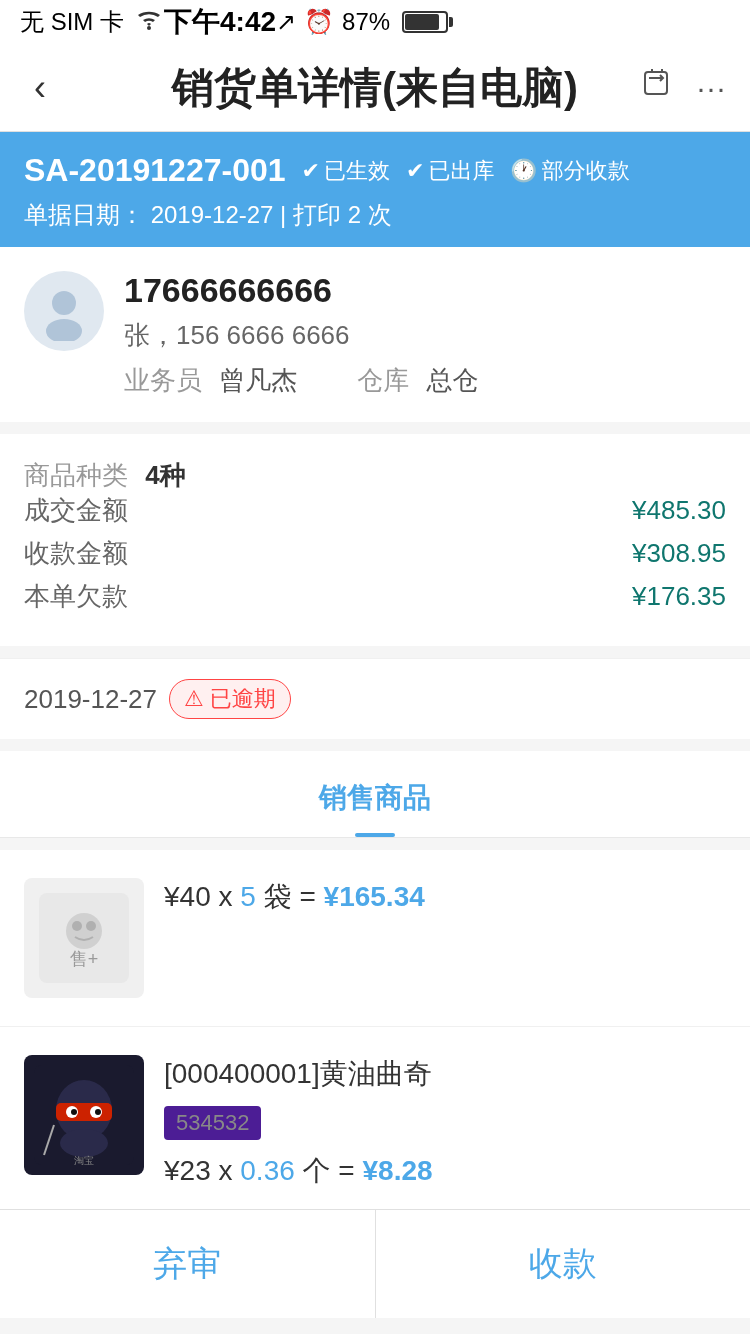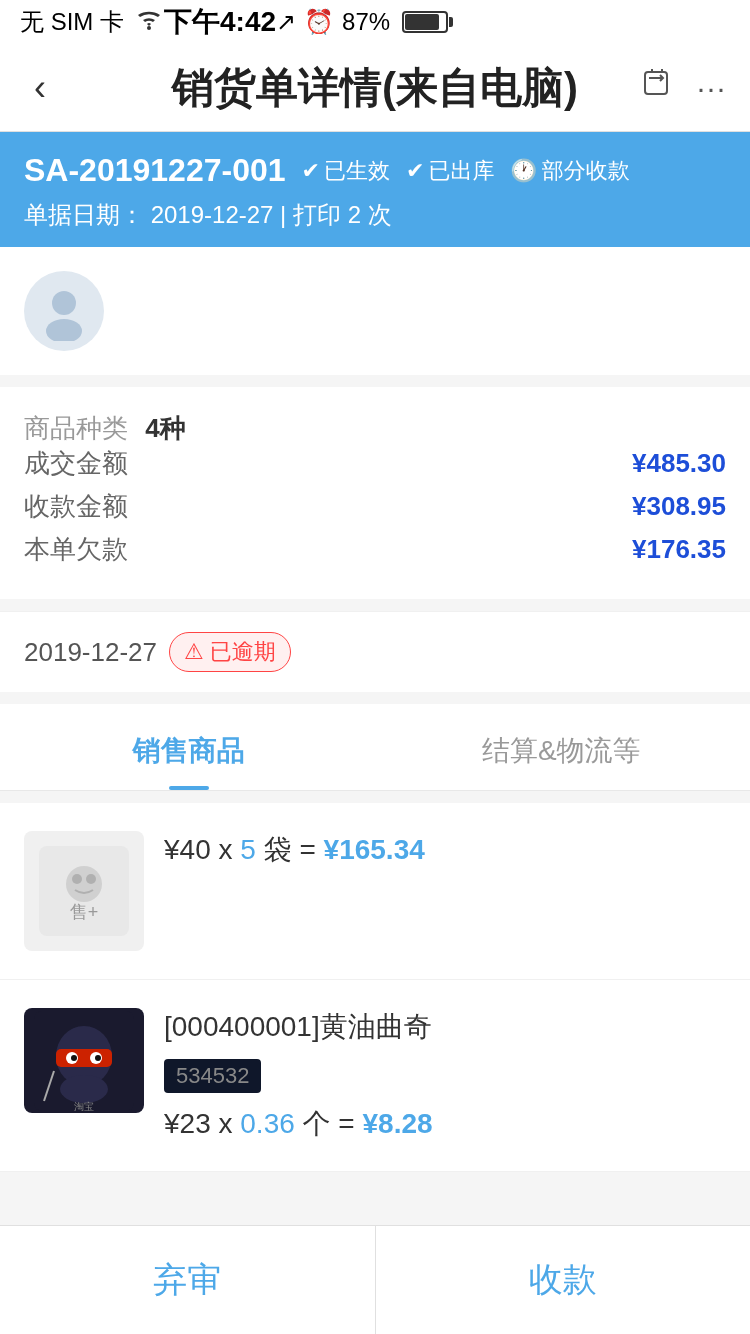--- a/index.html
+++ b/index.html
@@ -400,6 +400,20 @@
       <ellipse cx="30" cy="50" rx="18" ry="12" fill="#b0c4d8"></ellipse>
     </svg>
   </div>
+  <div class="customer-info">
+    <div class="customer-name">17666666666</div>
+    <div class="customer-phone">张，156 6666 6666</div>
+    <div class="customer-meta">
+      <span>
+        <span class="meta-label">业务员</span>
+        <span style="margin-left:10px">曾凡杰</span>
+      </span>
+      <span>
+        <span class="meta-label">仓库</span>
+        <span style="margin-left:10px">总仓</span>
+      </span>
+    </div>
+  </div>
 </div>
 
 <div class="stats-section">

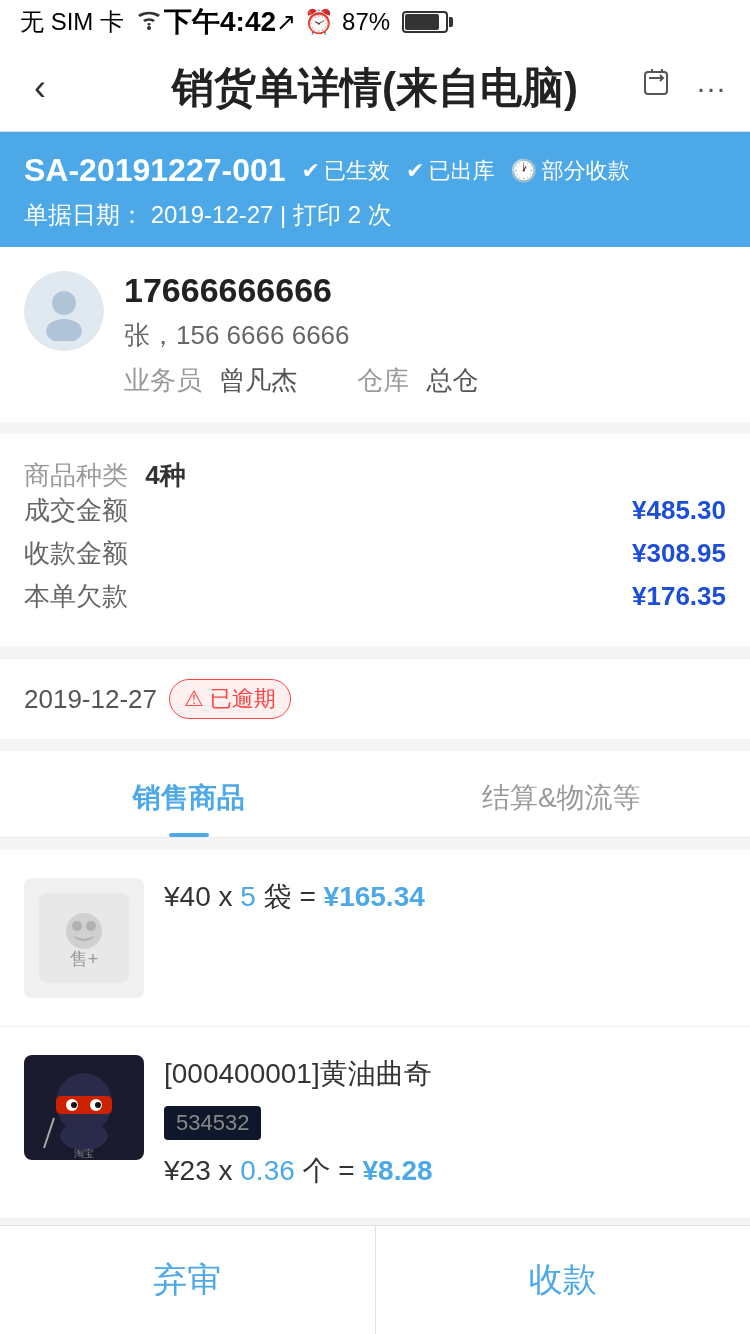--- a/index.html
+++ b/index.html
@@ -184,7 +184,7 @@
       font-size: 26px;
     }
     .stats-row-label { color: #666; }
-    .stats-row-amount { color: #1d4ed8; font-weight: 700; }
+    .stats-row-amount { color: #0f766e; font-weight: 400; }
 
     
     .due-section {

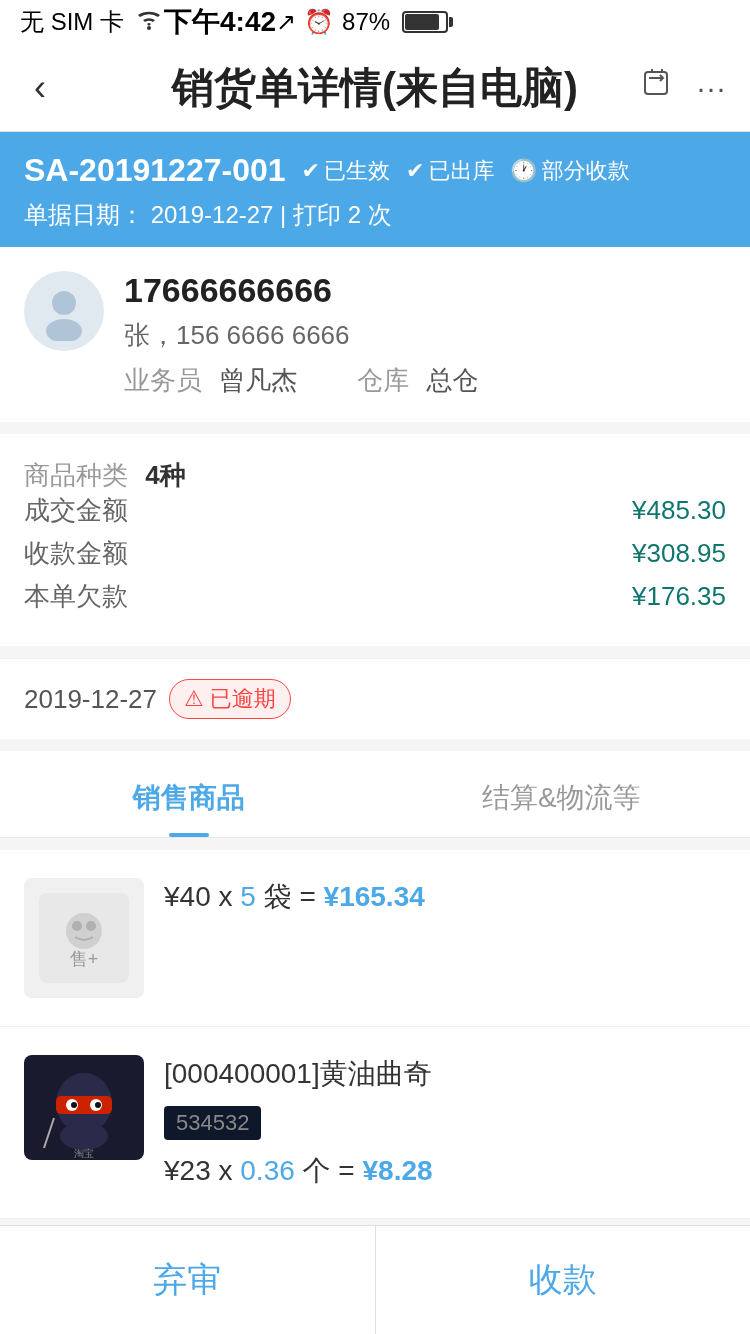--- a/index.html
+++ b/index.html
@@ -450,9 +450,6 @@
     <div class="tab active">
       <span>销售商品</span>
     </div>
-    <div class="tab">
-      <span>结算&amp;物流等</span>
-    </div>
   </div>
 </div>
 

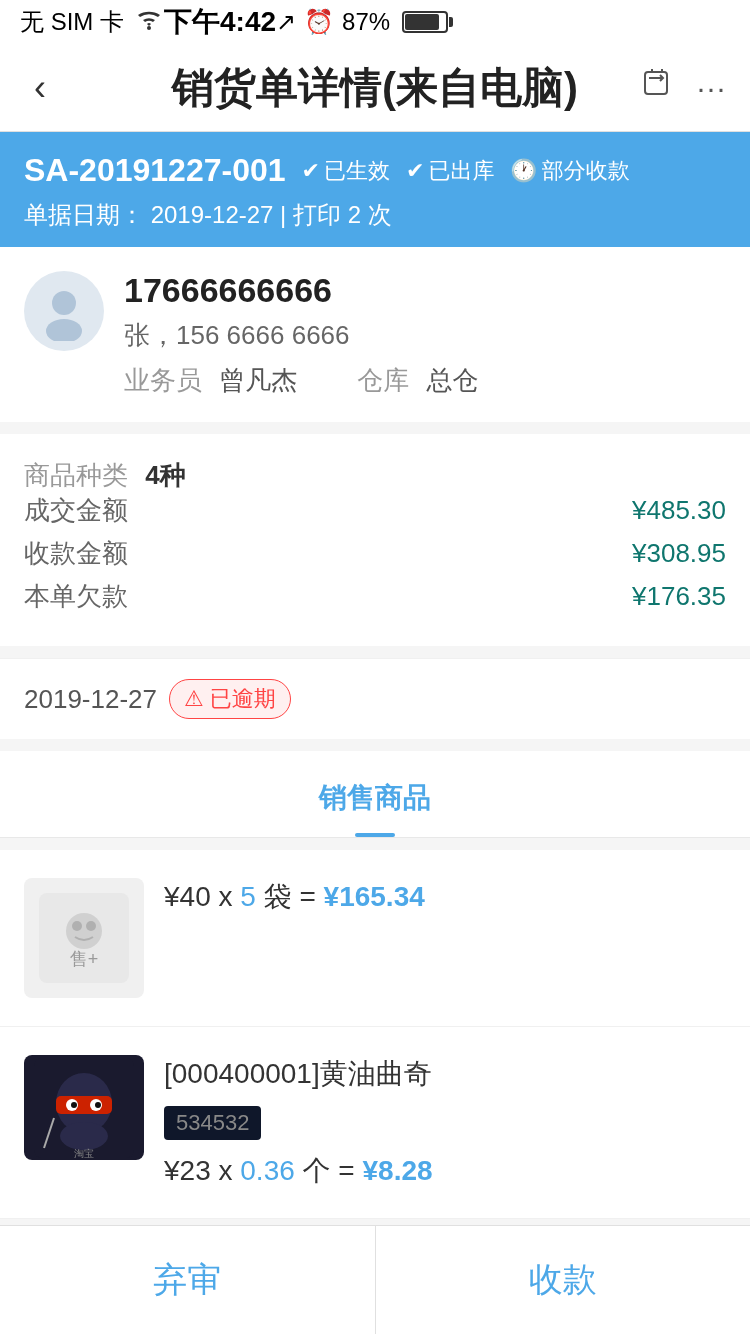--- a/index.html
+++ b/index.html
@@ -280,7 +280,7 @@
     }
     .product-sku {
       display: inline-block;
-      background: #0f172a;
+      background: #4c1d95;
       color: #888;
       font-size: 22px;
       padding: 4px 12px;

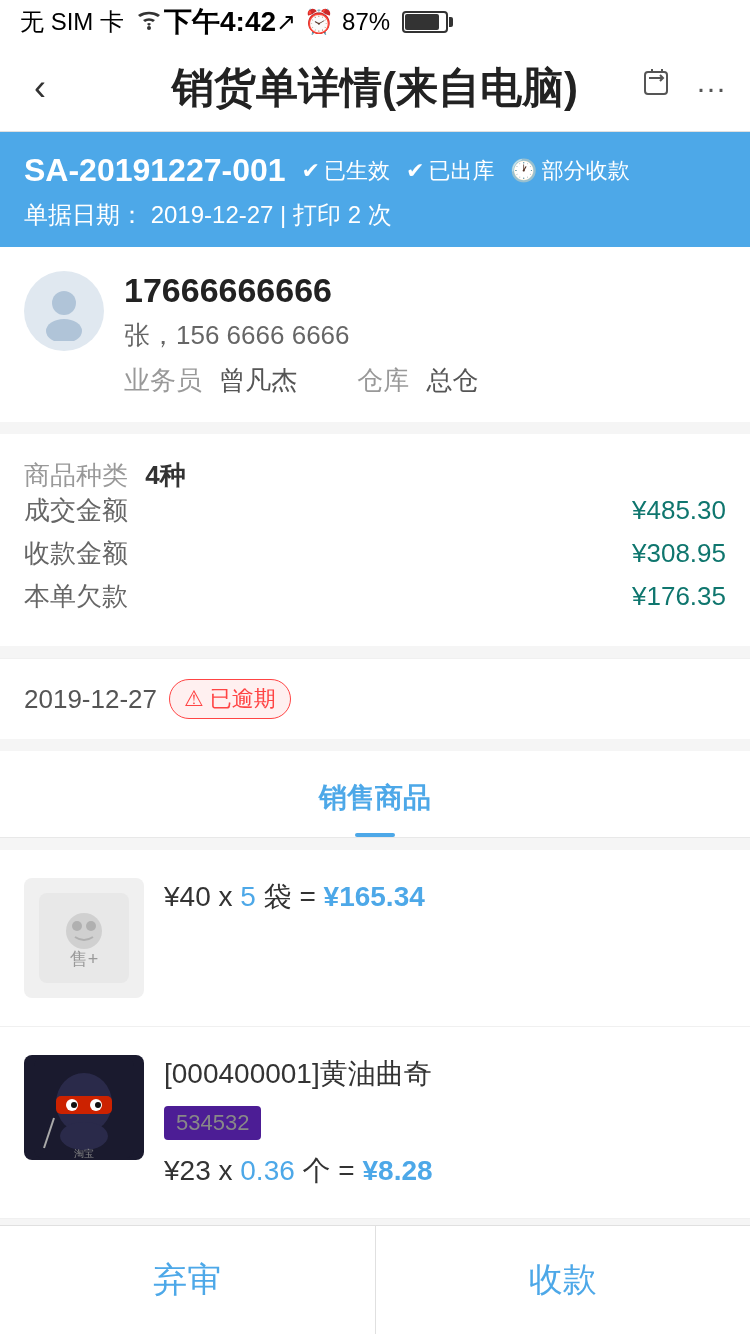--- a/index.html
+++ b/index.html
@@ -321,7 +321,7 @@
     
     .owl-placeholder {
       width: 120px;
-      height: 105px;
+      height: 120px;
       border-radius: 8px;
       background: #1a1a2e;
       display: flex;

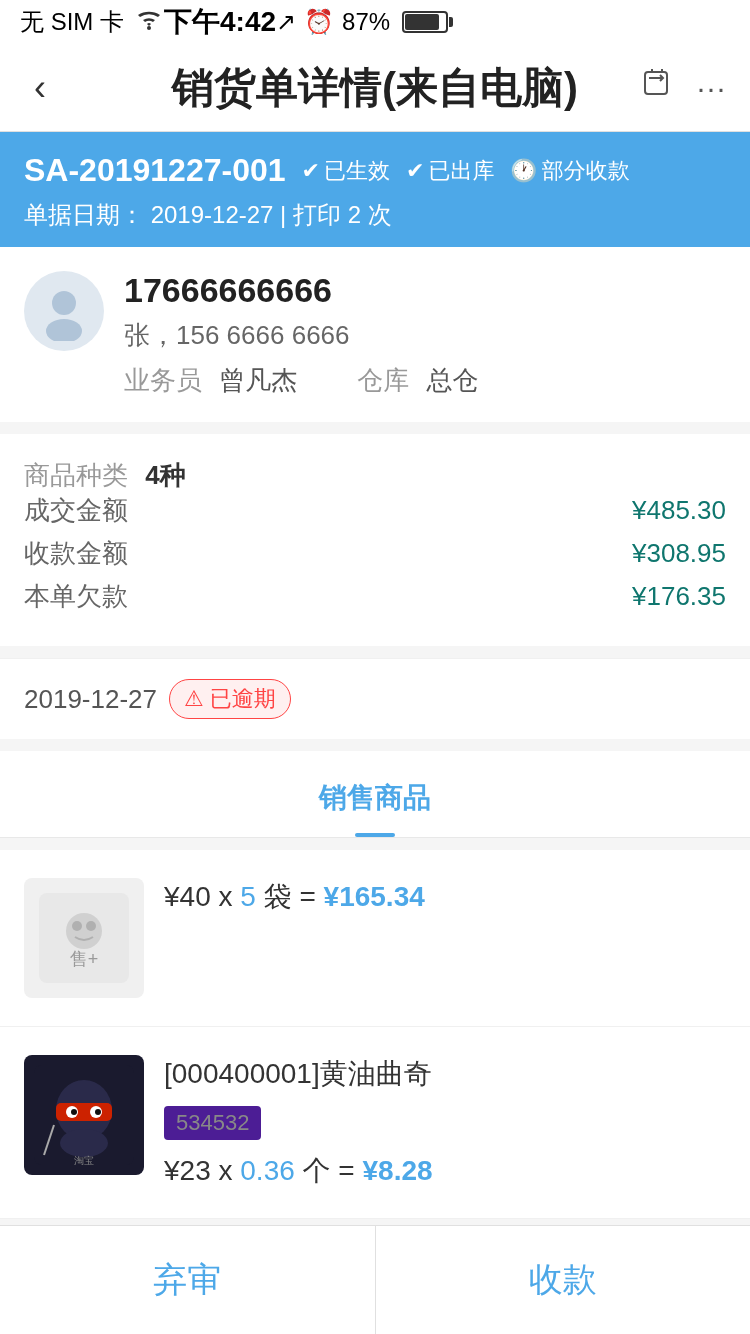--- a/index.html
+++ b/index.html
@@ -297,7 +297,7 @@
     
     .bottom-bar {
       position: fixed;
-      bottom: 0;
+      bottom: 16px;
       left: 0;
       width: 750px;
       height: 109px;

